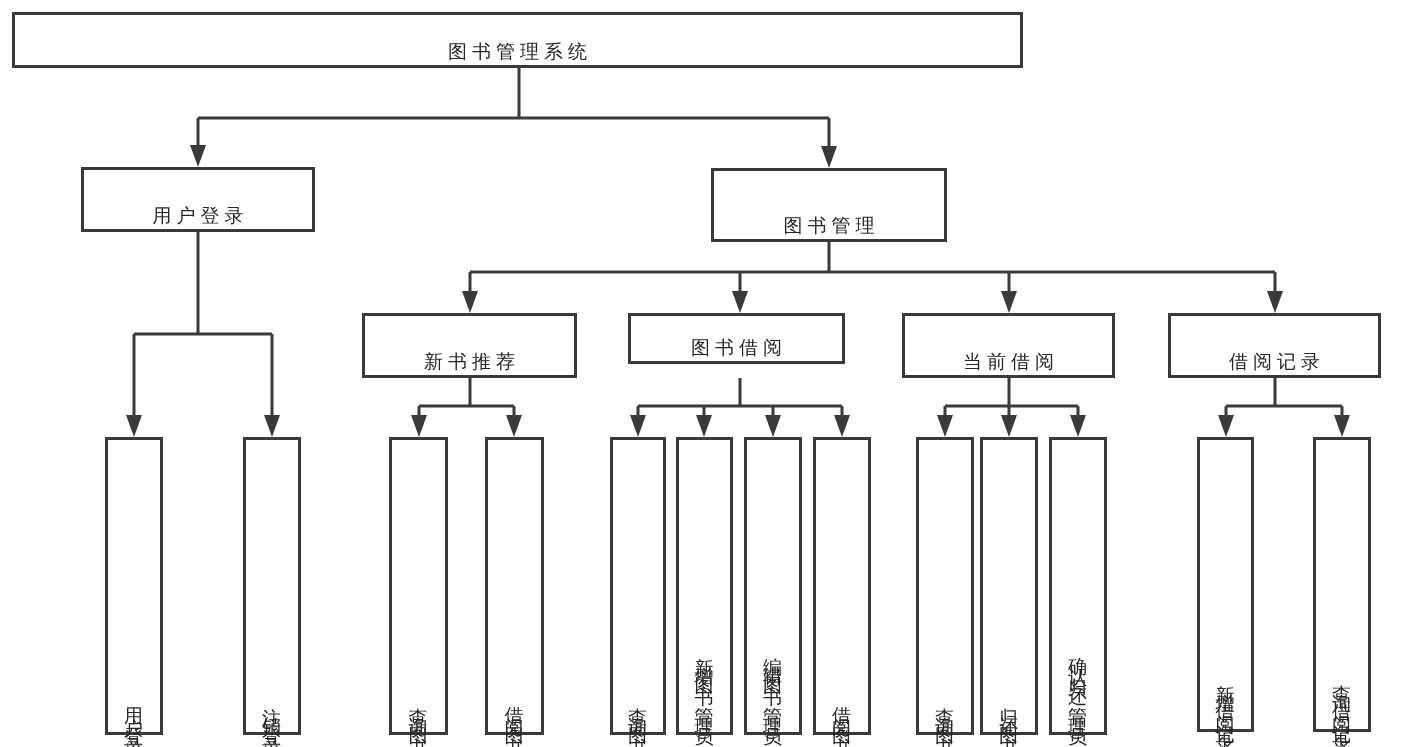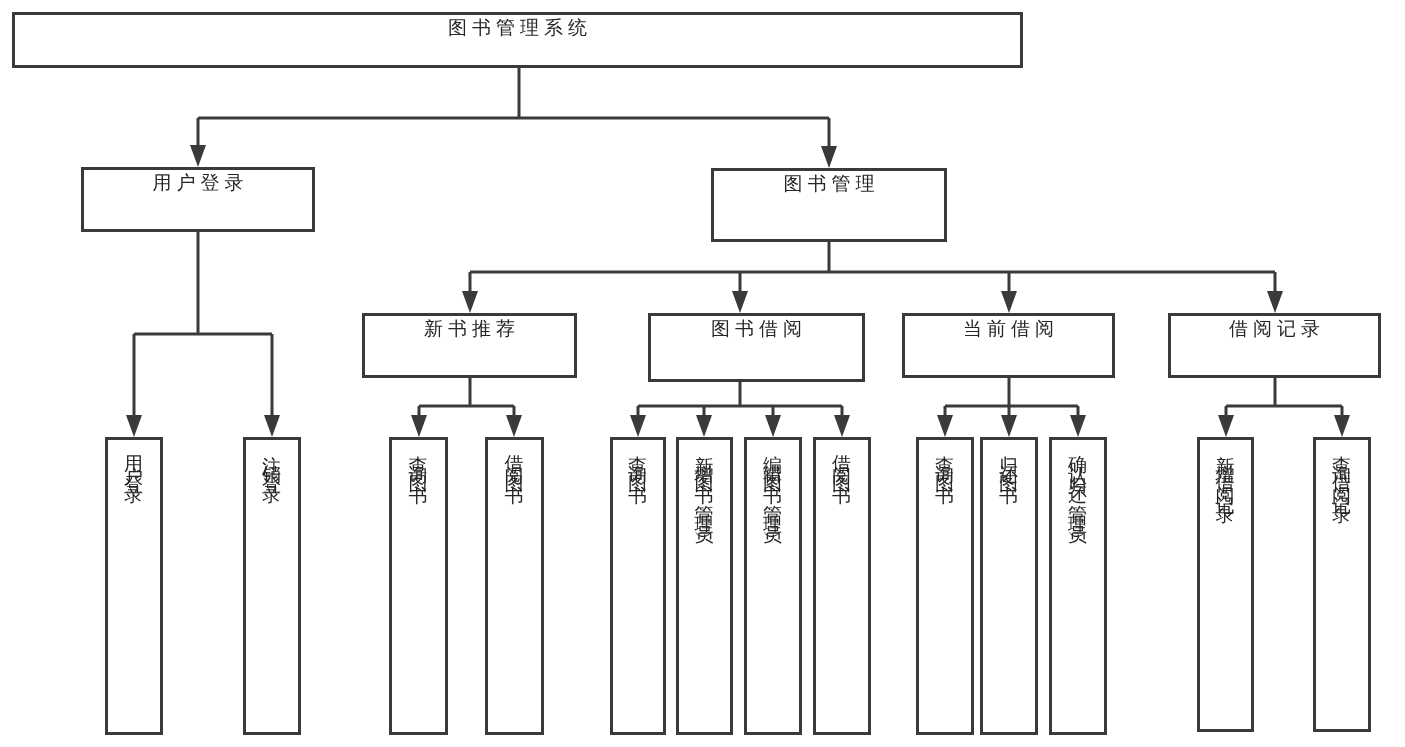--- a/index.html
+++ b/index.html
@@ -16,7 +16,7 @@
     position:absolute;box-sizing:border-box;
     background:var(--box_fill,#ffffff);
     border:3px solid var(--box_border,#3a3a3a);
-    display:flex;align-items:flex-start;justify-content:center;
+    display:flex;align-items:flex-end;justify-content:center;
     color:var(--text,#262626);
   }
   .node.h{font-size:19px;letter-spacing:5px;text-indent:5px;white-space:nowrap}

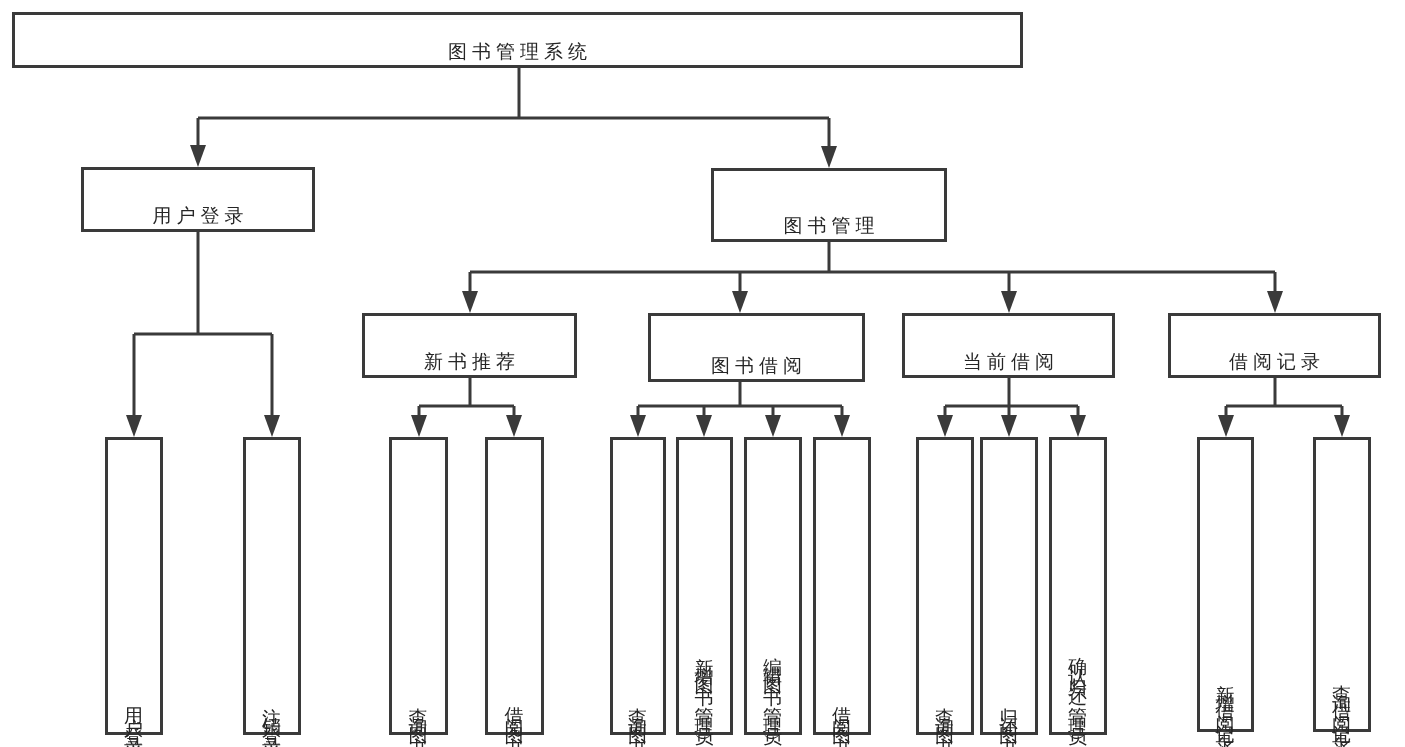--- a/index.html
+++ b/index.html
@@ -84,7 +84,7 @@
   <div class="node h" style="left:362px;top:313px;width:215px;height:65px">
     <span>新书推荐</span>
   </div>
-  <div class="node h" style="left:648px;top:313px;width:217px;height:69px">
+  <div class="node h" style="left:628px;top:313px;width:217px;height:51px">
     <span>图书借阅</span>
   </div>
   <div class="node h" style="left:1168px;top:313px;width:213px;height:65px">

